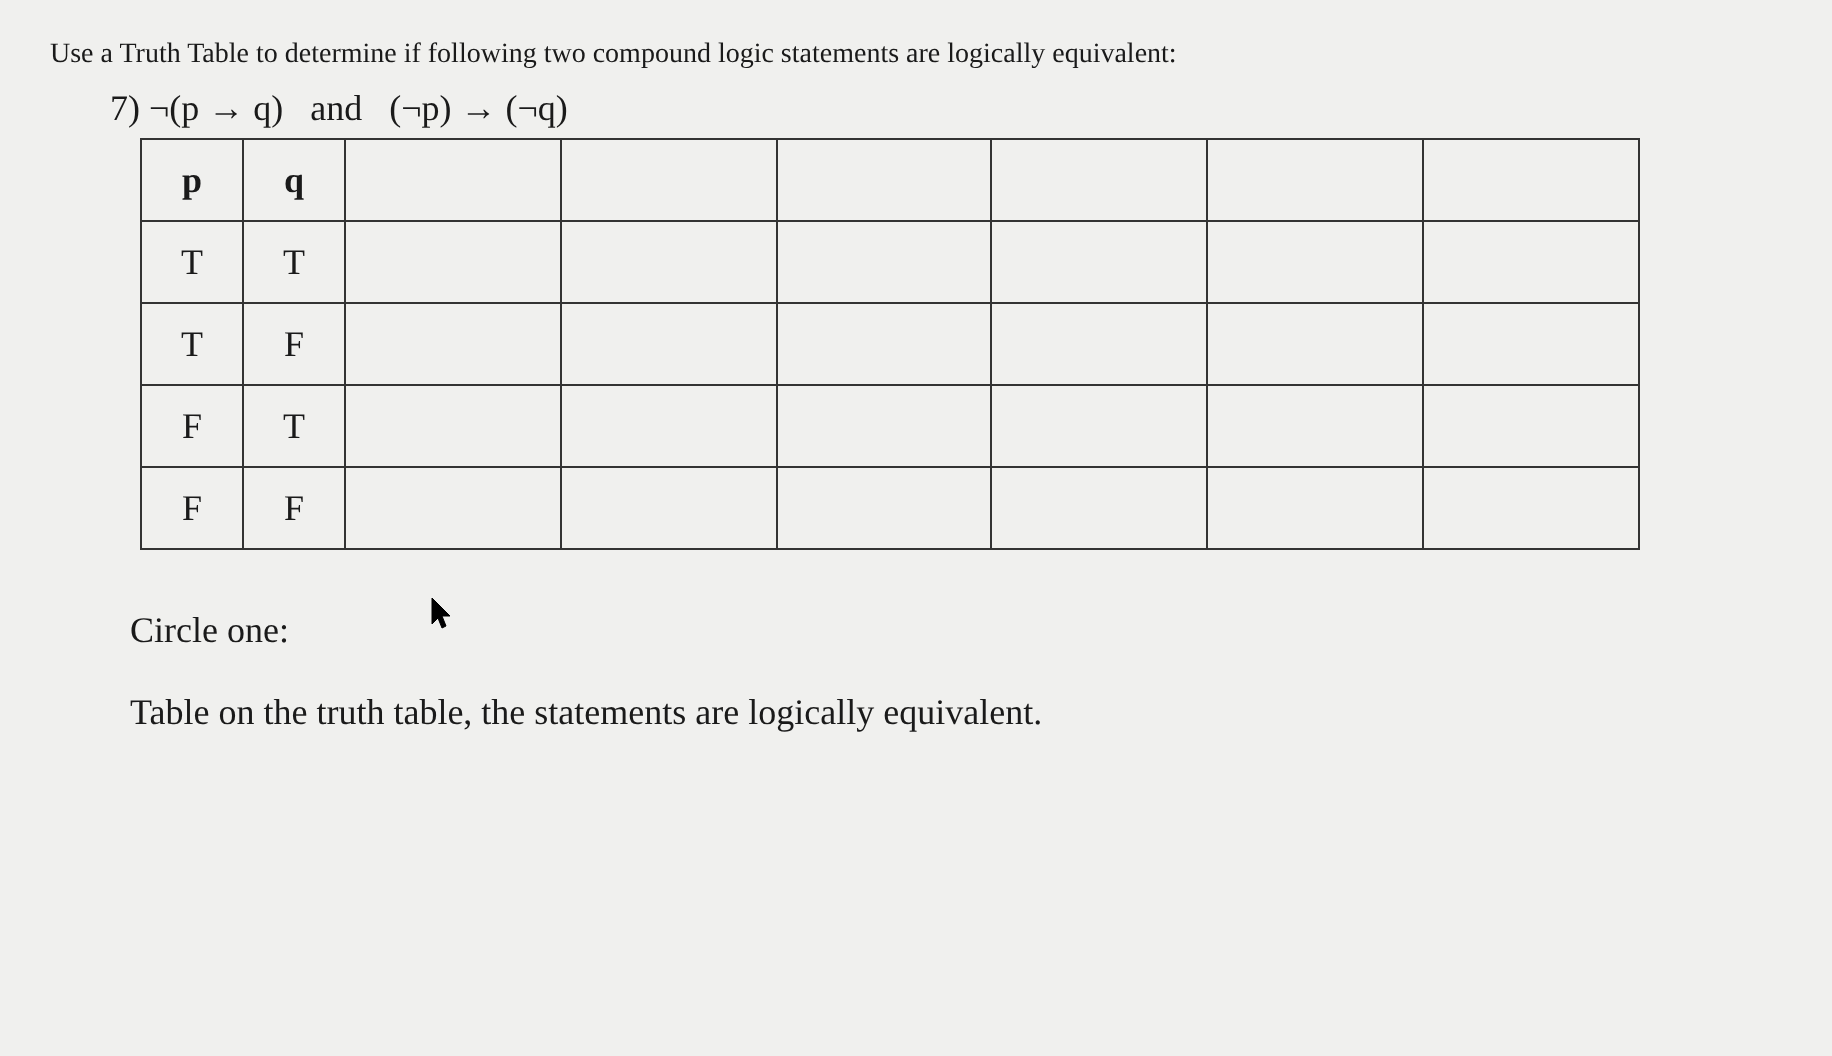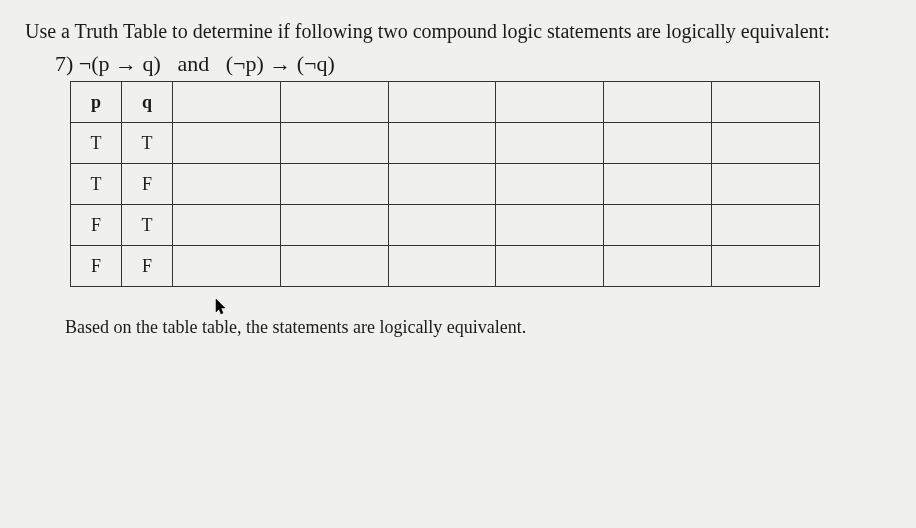--- a/index.html
+++ b/index.html
@@ -13,7 +13,7 @@
       color: #1a1a1a;
     }
     .instruction {
-      font-size: 20px;
+      font-size: 14px;
       margin-bottom: 8px;
     }
     .problem-line {

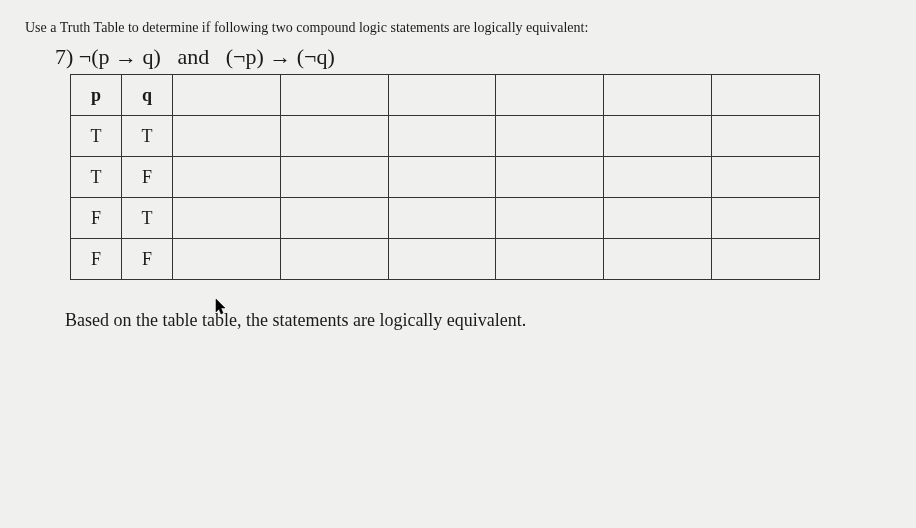--- a/index.html
+++ b/index.html
@@ -17,7 +17,7 @@
       margin-bottom: 8px;
     }
     .problem-line {
-      font-size: 22px;
+      font-size: 18px;
       margin-left: 30px;
       margin-bottom: 4px;
     }

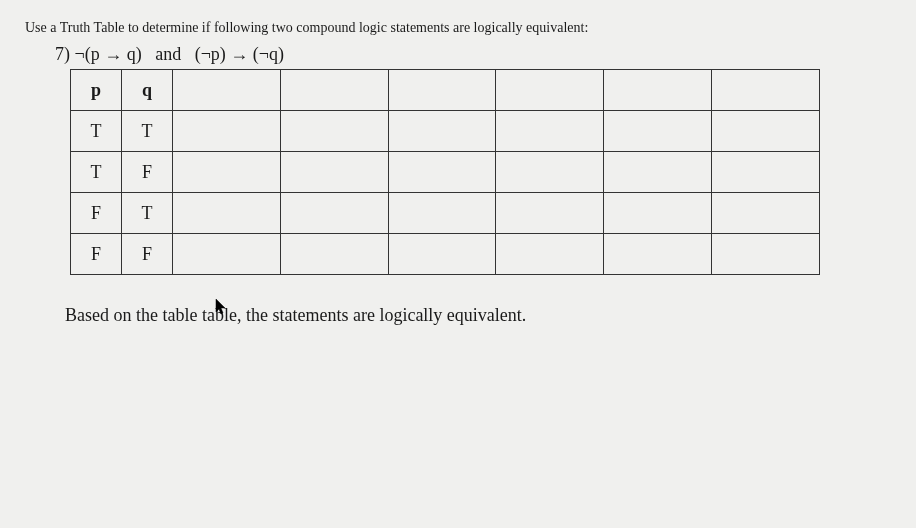--- a/index.html
+++ b/index.html
@@ -136,6 +136,7 @@
 </span>
 
 <div class="circle-section">
+  <div class="circle-heading">Circle one:</div>
   <div class="option">Based on the table table, the statements are logically equivalent.</div>
 </div>
 

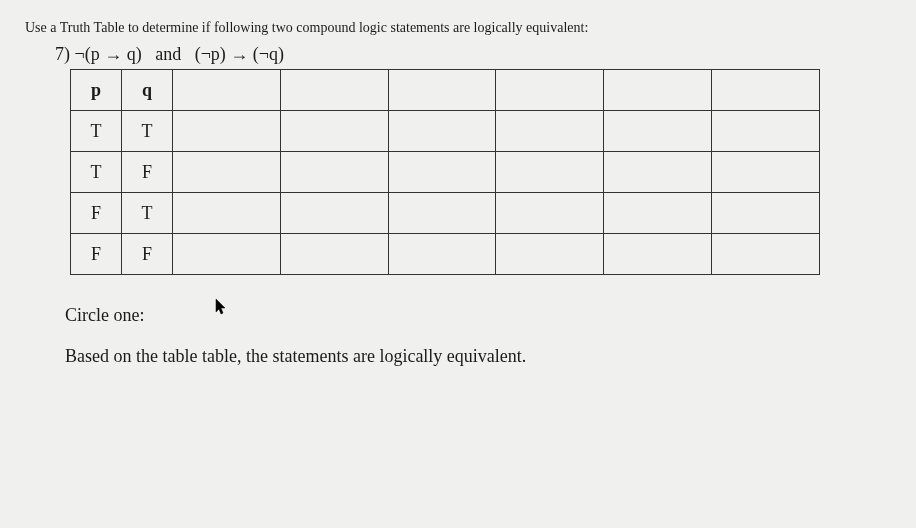--- a/index.html
+++ b/index.html
@@ -137,7 +137,7 @@
 
 <div class="circle-section">
   <div class="circle-heading">Circle one:</div>
-  <div class="option">Based on the table table, the statements are logically equivalent.</div>
+  <div class="option">Table on the truth table, the statements are logically equivalent.</div>
 </div>
 
 </body></html>

